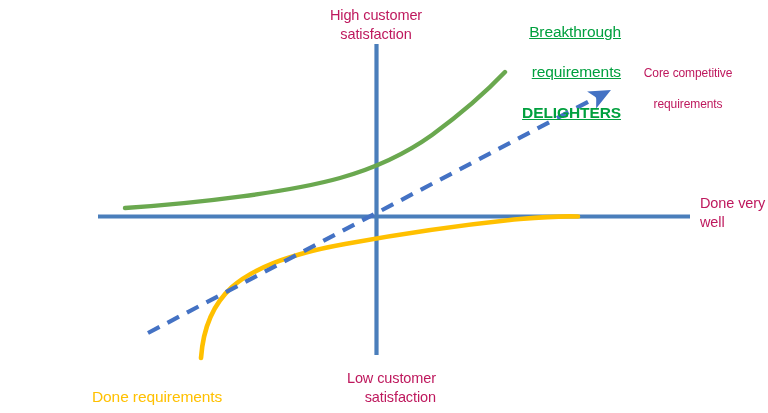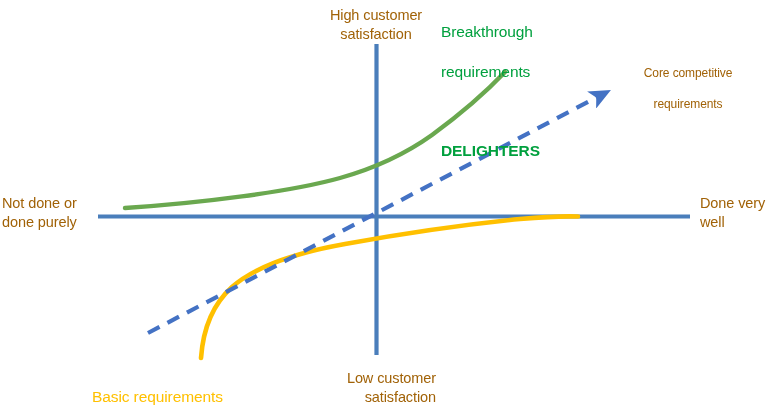--- a/index.html
+++ b/index.html
@@ -31,7 +31,7 @@
     font-family: "Liberation Sans", sans-serif;
     font-size: 14.5px;
     line-height: 1.32;
-    color: #a16207;
+    color: #be185d;
     white-space: pre-line;
     letter-spacing: -0.1px;
   }

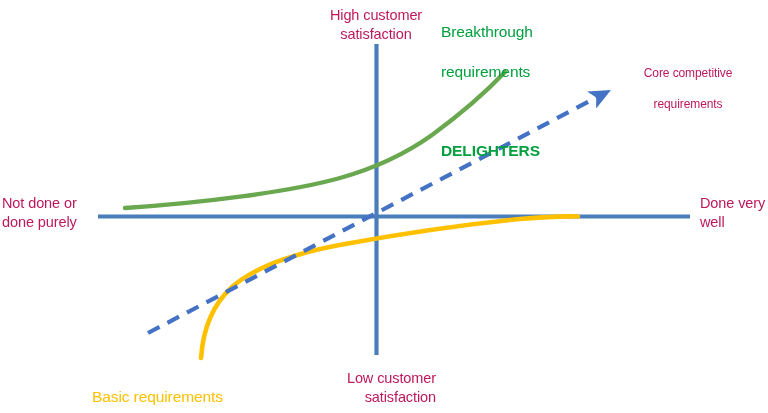--- a/index.html
+++ b/index.html
@@ -68,10 +68,11 @@
     left: 441px;
     top: 2px;
     width: 180px;
-    text-align: left;
+    text-align: right;
     color: #00a03e;
     font-size: 15.5px;
     line-height: 1.3;
+    text-decoration: underline;
   }
   #label-satisfiers {
     left: 608px;

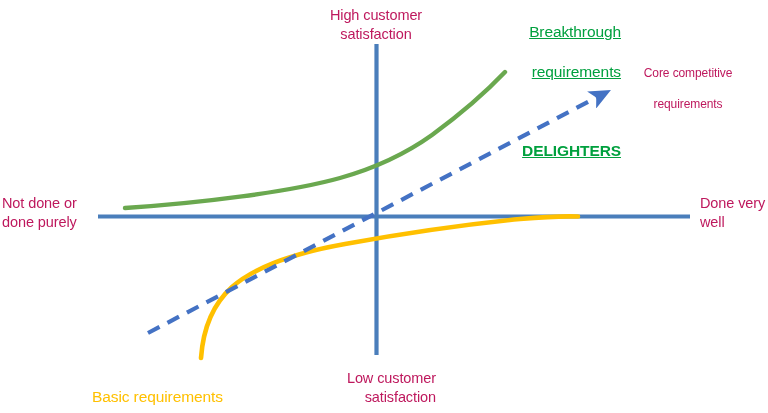--- a/index.html
+++ b/index.html
@@ -37,7 +37,6 @@
   }
   .lbl .strong {
     font-weight: bold;
-    margin-top: 38px;
   }
   
   #label-high-satisfaction {

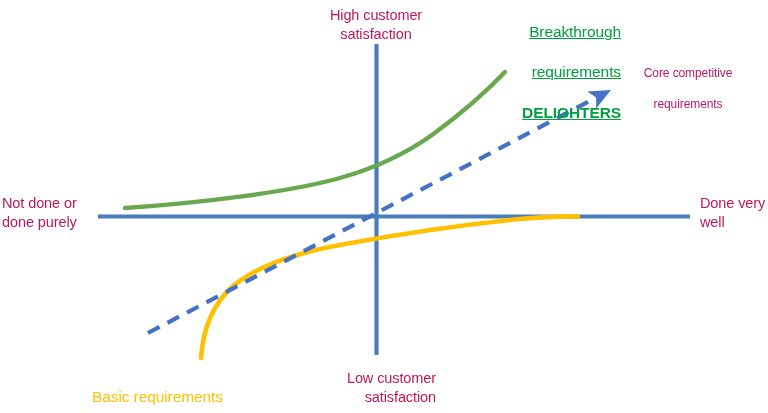--- a/index.html
+++ b/index.html
@@ -130,8 +130,6 @@
   <div class="lbl" id="label-low-satisfaction">Low customer
 satisfaction</div>
 
-  <div class="lbl" id="label-not-done">Not done or
-done purely</div>
 
   <div class="lbl" id="label-done-well">Done very
 well</div>

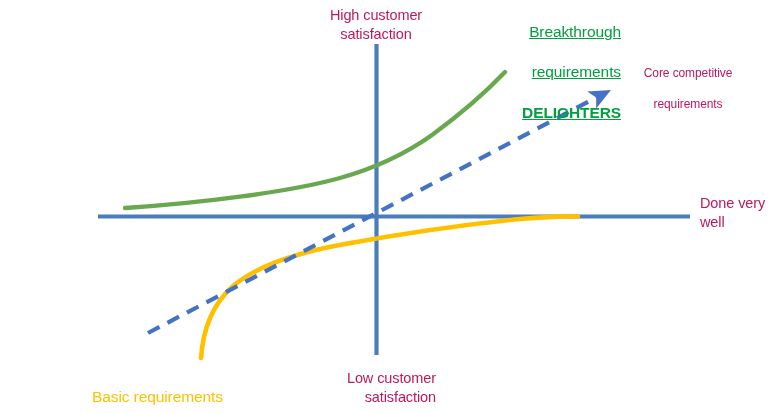--- a/index.html
+++ b/index.html
@@ -146,7 +146,7 @@
   </div>
 
   <div class="lbl" id="label-dissatisfiers">
-    <span class="sub">Basic requirements</span>
+    <span class="sub">Done requirements</span>
     
   </div>
 

